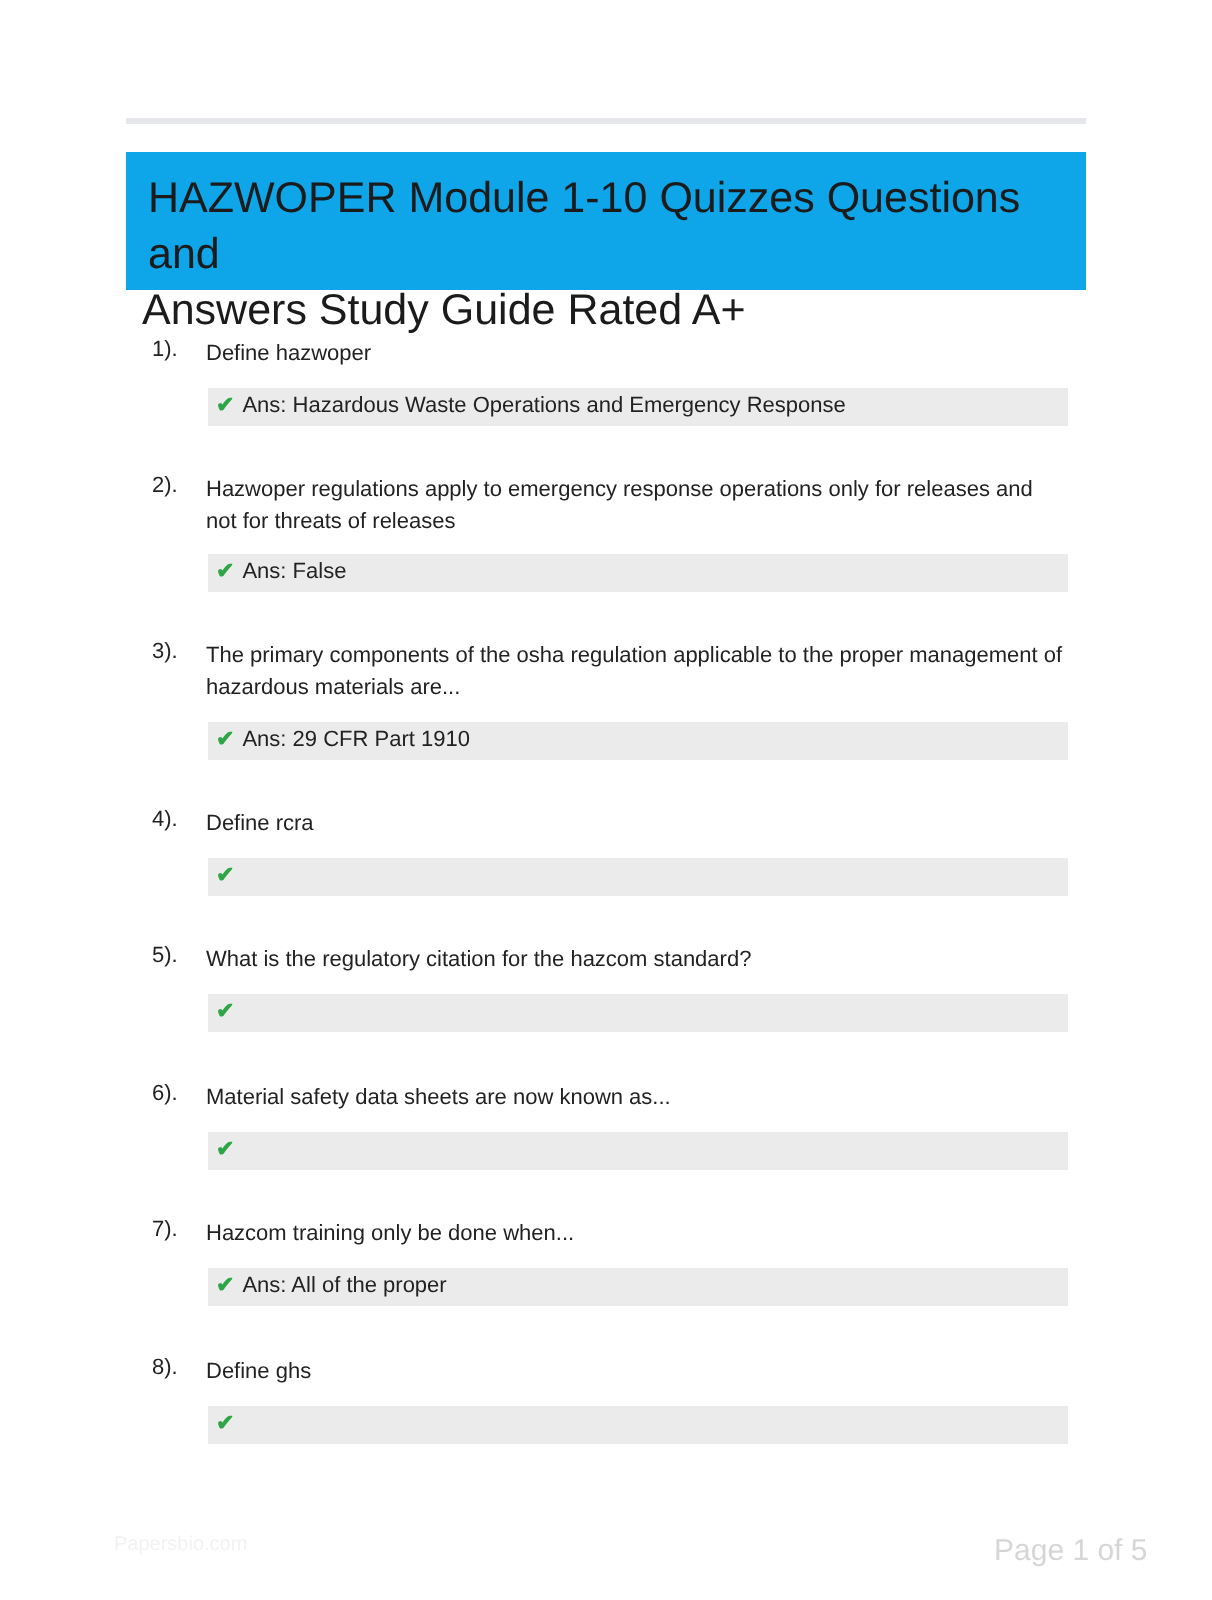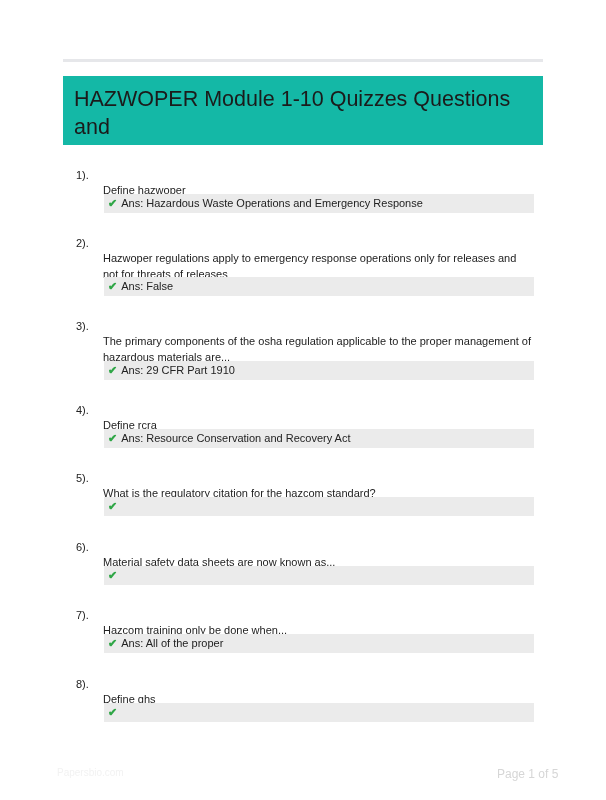--- a/index.html
+++ b/index.html
@@ -6,7 +6,7 @@
     body { width: 606px; height: 800px; position: relative; overflow: hidden;
            font-family: "Liberation Sans", sans-serif; color: #222; }
     .top-rule { position: absolute; left: 63px; top: 59px; width: 480px; height: 3px; background: #e6e7ea; }
-    .title-box { position: absolute; left: 63px; top: 76px; width: 480px; height: 69px; background: #14b8a6;
+    .title-box { position: absolute; left: 63px; top: 76px; width: 480px; height: 69px; background: #0ea5e9;
                  box-sizing: border-box; padding: 9px 8px 0 8px; }
     .title { font-size: 21.5px; line-height: 28px; color: #1b1b1b; margin: 0; font-weight: normal; }
     .title .l1 { display: block; padding-left: 3px; }

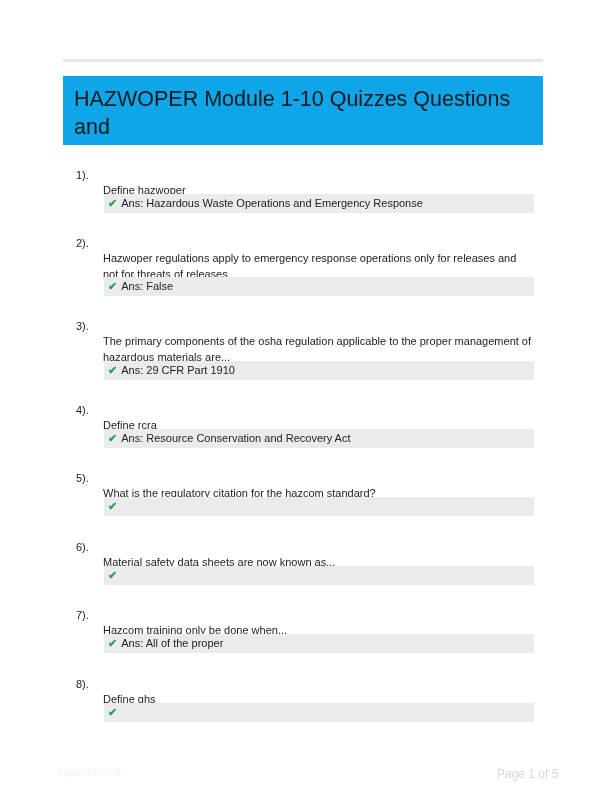--- a/index.html
+++ b/index.html
@@ -30,6 +30,7 @@
 <div class="title-box">
   <h1 class="title">
     <span class="l1">HAZWOPER Module 1-10 Quizzes Questions and</span>
+    <span class="l2">Answers Study Guide Rated A+</span>
   </h1>
 </div>
 

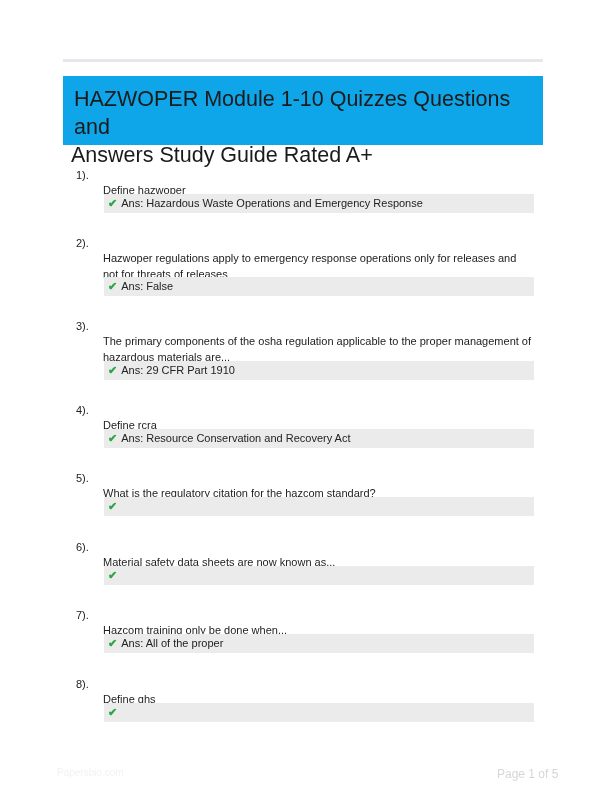--- a/index.html
+++ b/index.html
@@ -14,7 +14,7 @@
     .qa-list { position: absolute; left: 0; top: 0; width: 606px; }
     .qa { position: absolute; left: 0; width: 606px; }
     .qnum { position: absolute; left: 76px; top: 0; font-size: 11px; color: #222; }
-    .qtext { position: absolute; left: 103px; top: 13px; width: 430px; font-size: 11px; line-height: 16px; color: #222; }
+    .qtext { position: absolute; left: 103px; top: 0; width: 430px; font-size: 11px; line-height: 16px; color: #222; }
     .ans { position: absolute; left: 104px; width: 430px; height: 19px; background: #ebebeb;
            box-sizing: border-box; padding-left: 4px; font-size: 11px; line-height: 19px; color: #222;
            display: flex; align-items: center; }

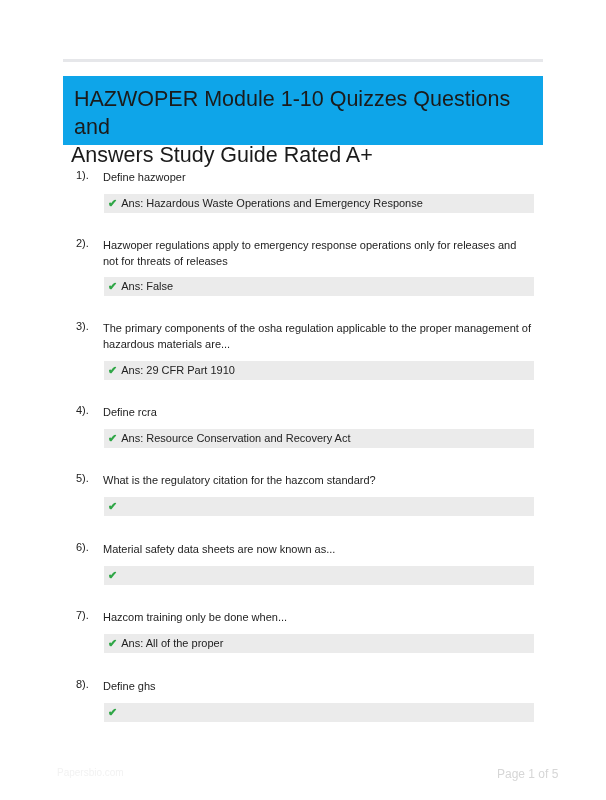--- a/index.html
+++ b/index.html
@@ -68,7 +68,6 @@
     <div class="qtext">Define rcra</div>
     <div class="ans" style="top:25px">
       <span class="check">✔</span>
-      <span>Ans: Resource Conservation and Recovery Act</span>
     </div>
   </div>
 

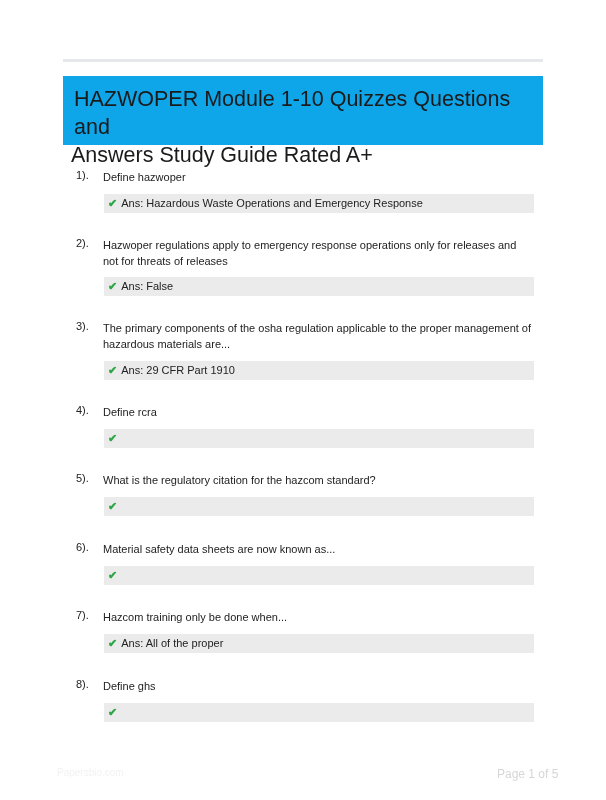--- a/index.html
+++ b/index.html
@@ -20,7 +20,7 @@
            display: flex; align-items: center; }
     .check { color: #2fa646; font-size: 11px; margin-right: 4px; font-weight: bold; }
     .footer-left { position: absolute; left: 57px; top: 767px; font-size: 10px; color: #f2f2f2; }
-    .footer-right { position: absolute; left: 497px; top: 767px; font-size: 12px; color: #d6d6d6; text-align: right; }
+    .footer-right { position: absolute; left: 497px; top: 767px; font-size: 15px; color: #d6d6d6; text-align: right; }
   </style>
 </head>
 <body>

